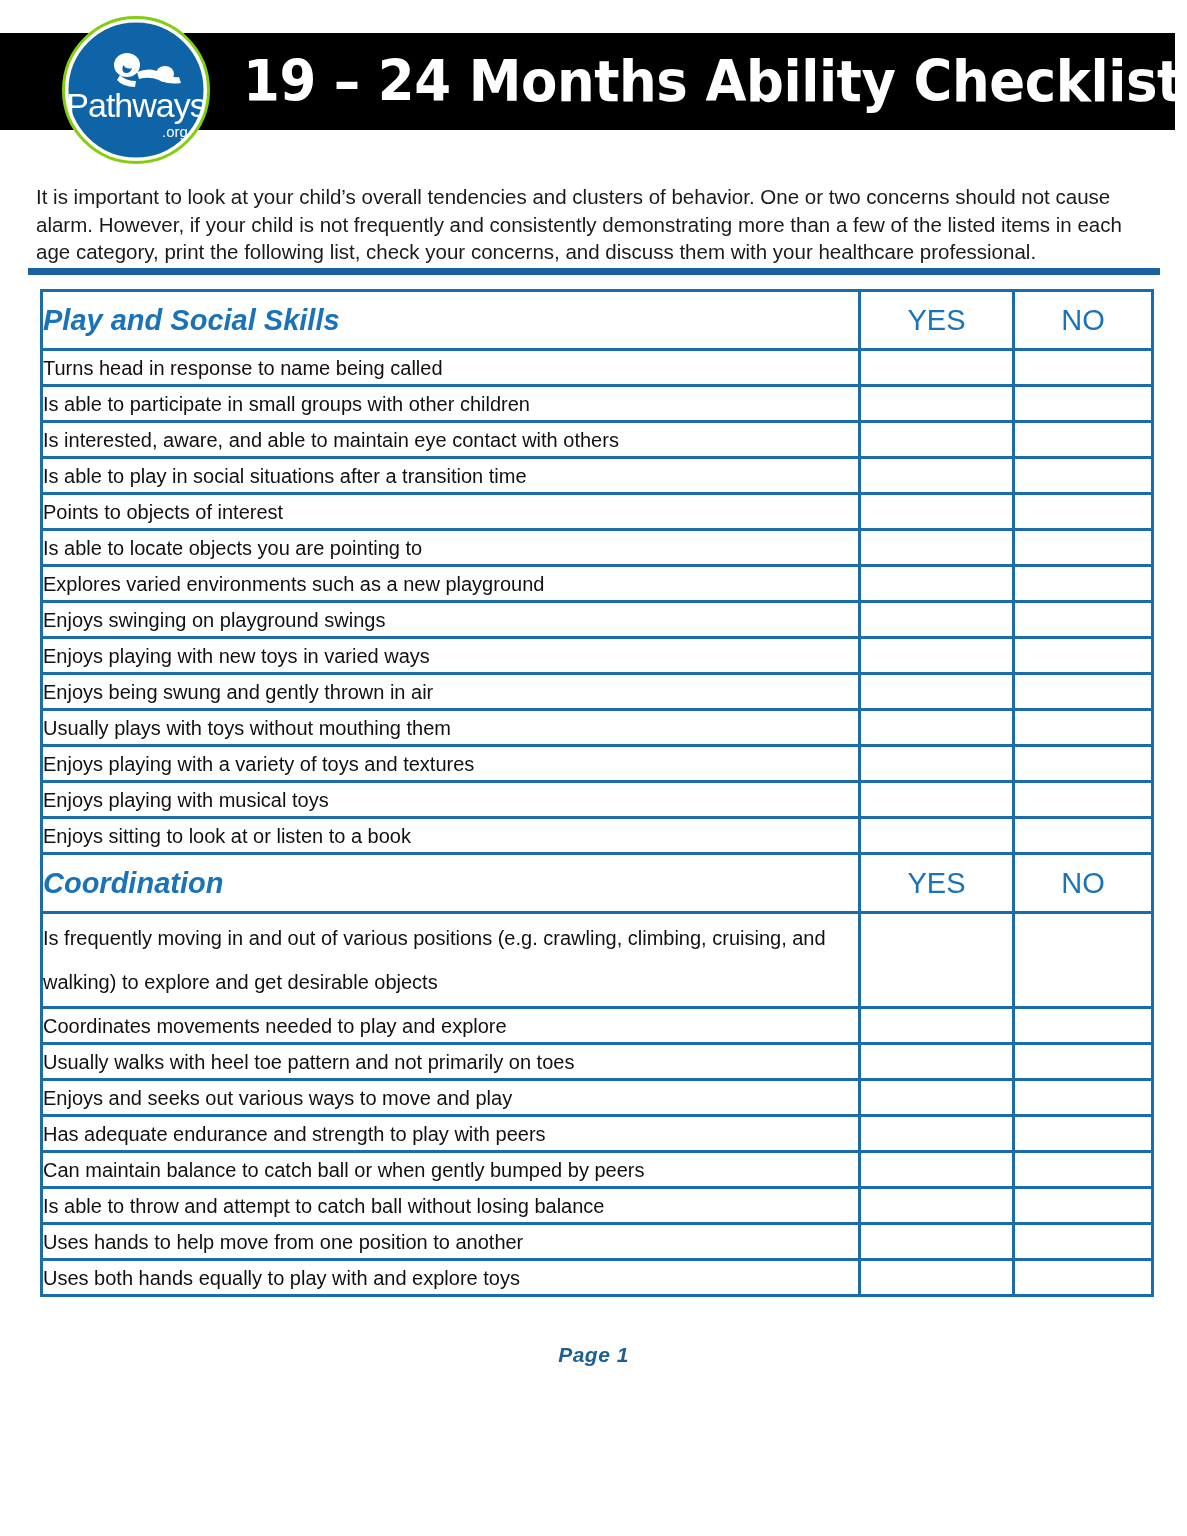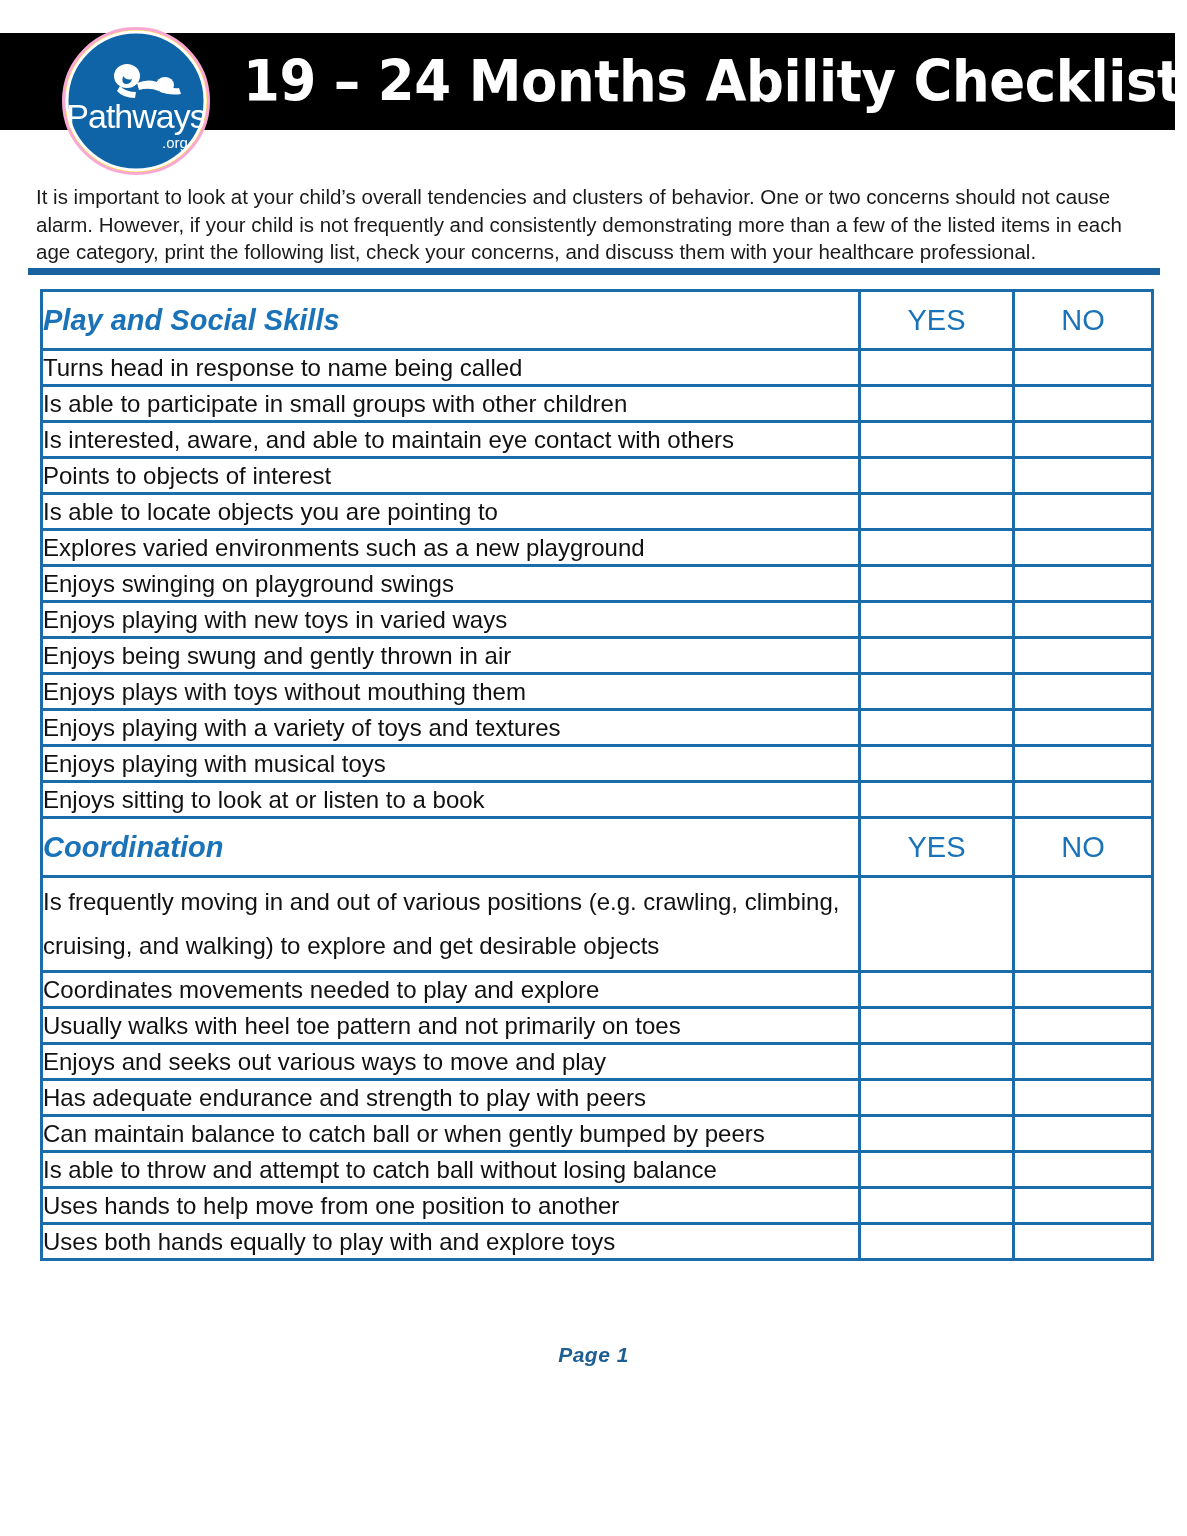--- a/index.html
+++ b/index.html
@@ -44,12 +44,12 @@
   .logo {
     position: absolute;
     left: 62px;
-    top: 27px;
+    top: 16px;
     width: 148px;
     height: 148px;
     border-radius: 50%;
-    background: #fde047;
-    border: 3px solid #f9a8d4;
+    background: #fef9c3;
+    border: 3px solid #84cc16;
     box-sizing: border-box;
     overflow: hidden;
   }

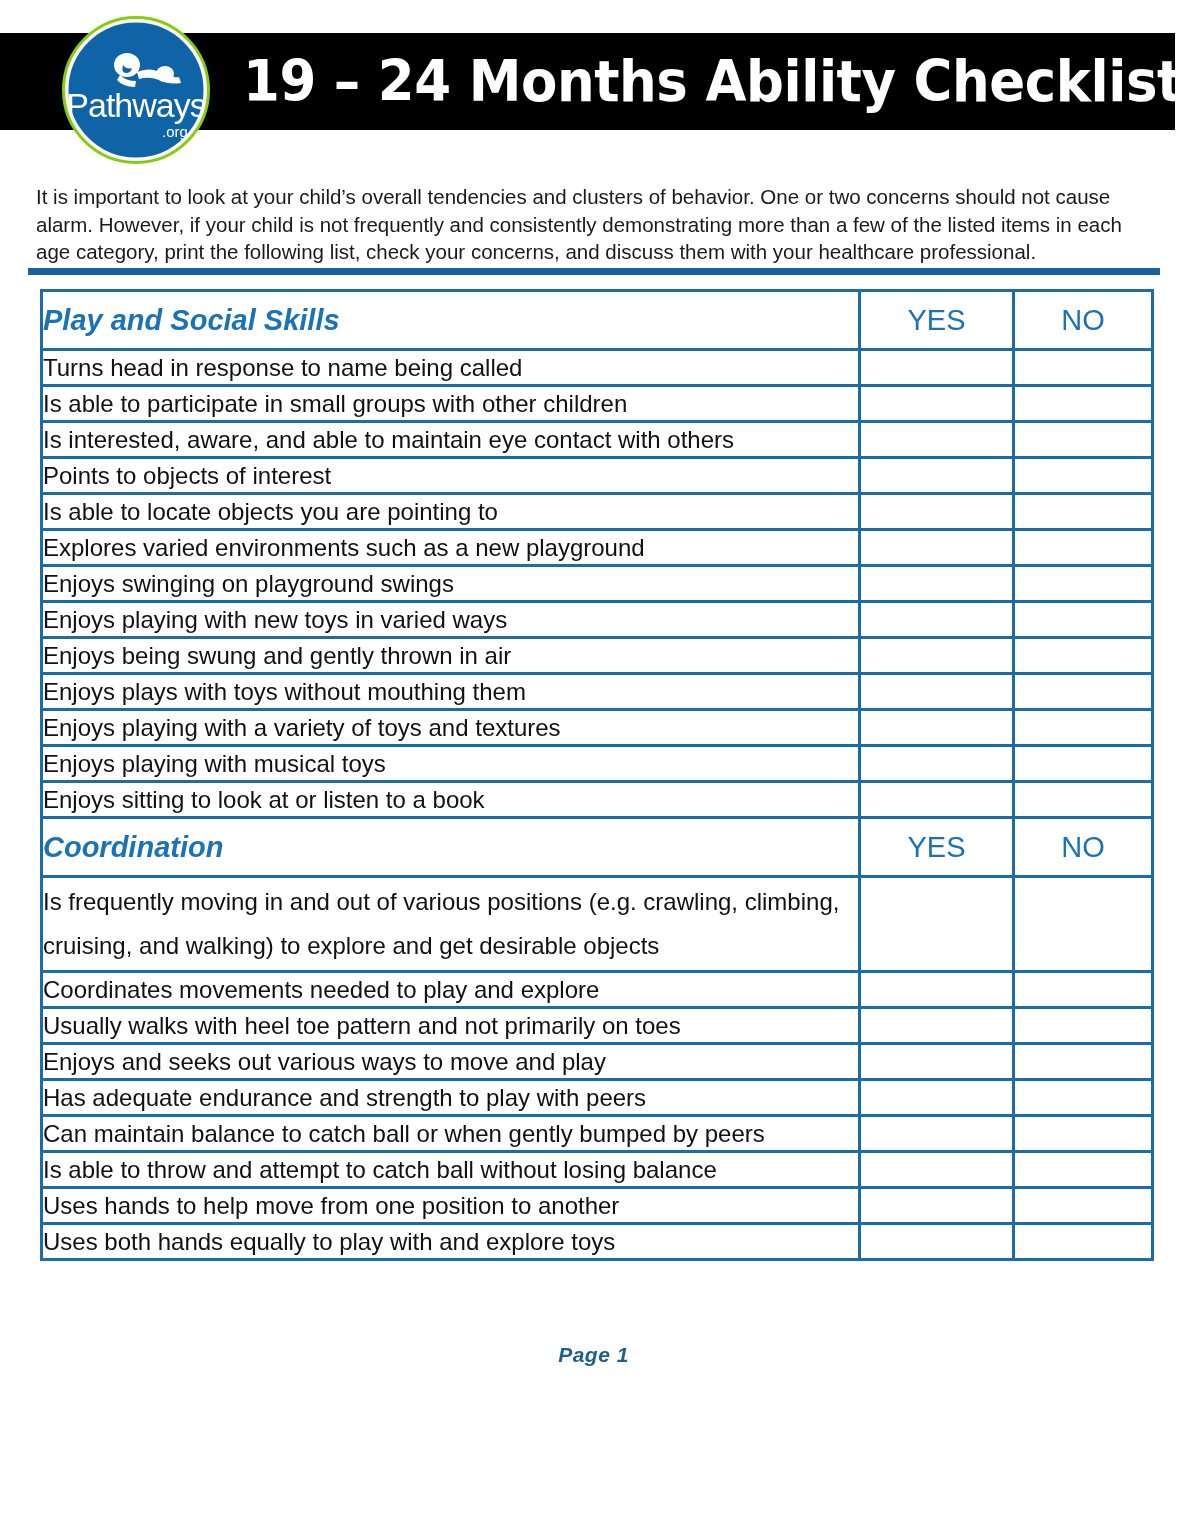--- a/index.html
+++ b/index.html
@@ -121,7 +121,7 @@
   
   tr.item-row td { height: 33px; }
   .item-text {
-    font-size: 24px;
+    font-size: 20px;
     line-height: 26px;
     padding: 3px 8px 3px 40px;
     color: #111111;

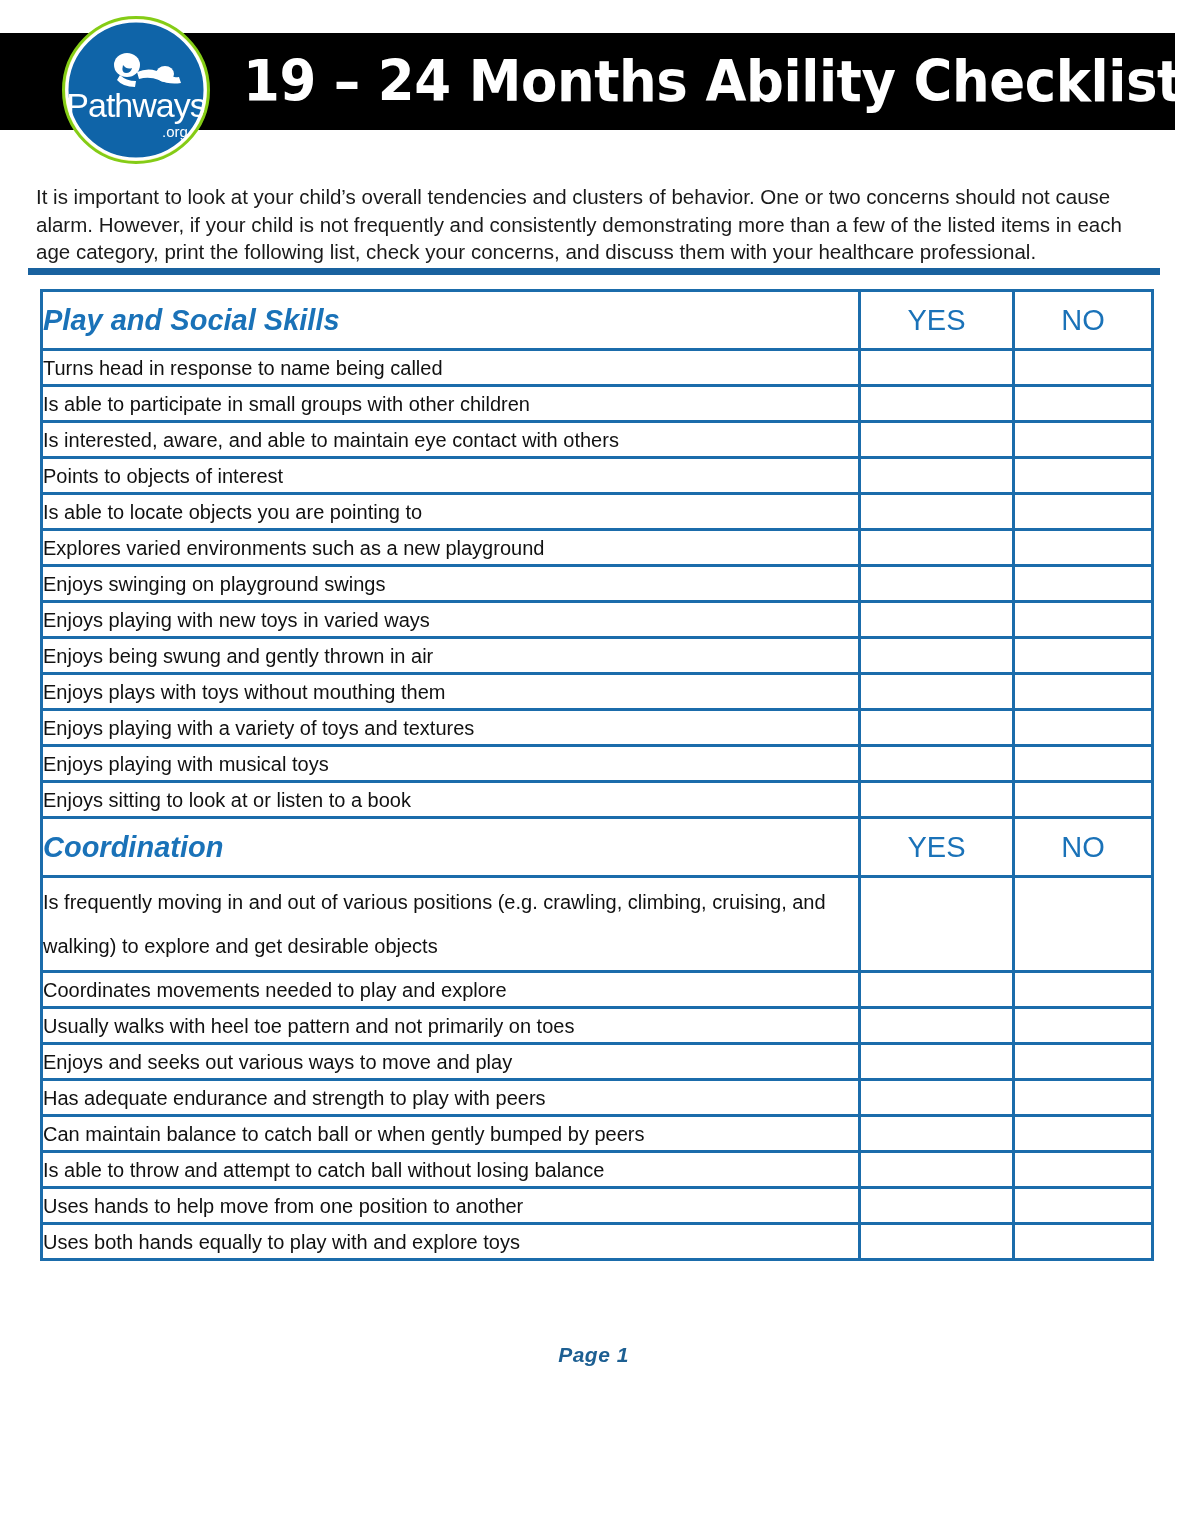--- a/index.html
+++ b/index.html
@@ -205,6 +205,11 @@
       <td class="chk-cell"></td>
     </tr>
     <tr class="item-row">
+      <td class="item-text">Is able to play in social situations after a transition time</td>
+      <td class="chk-cell"></td>
+      <td class="chk-cell"></td>
+    </tr>
+    <tr class="item-row">
       <td class="item-text">Points to objects of interest</td>
       <td class="chk-cell"></td>
       <td class="chk-cell"></td>

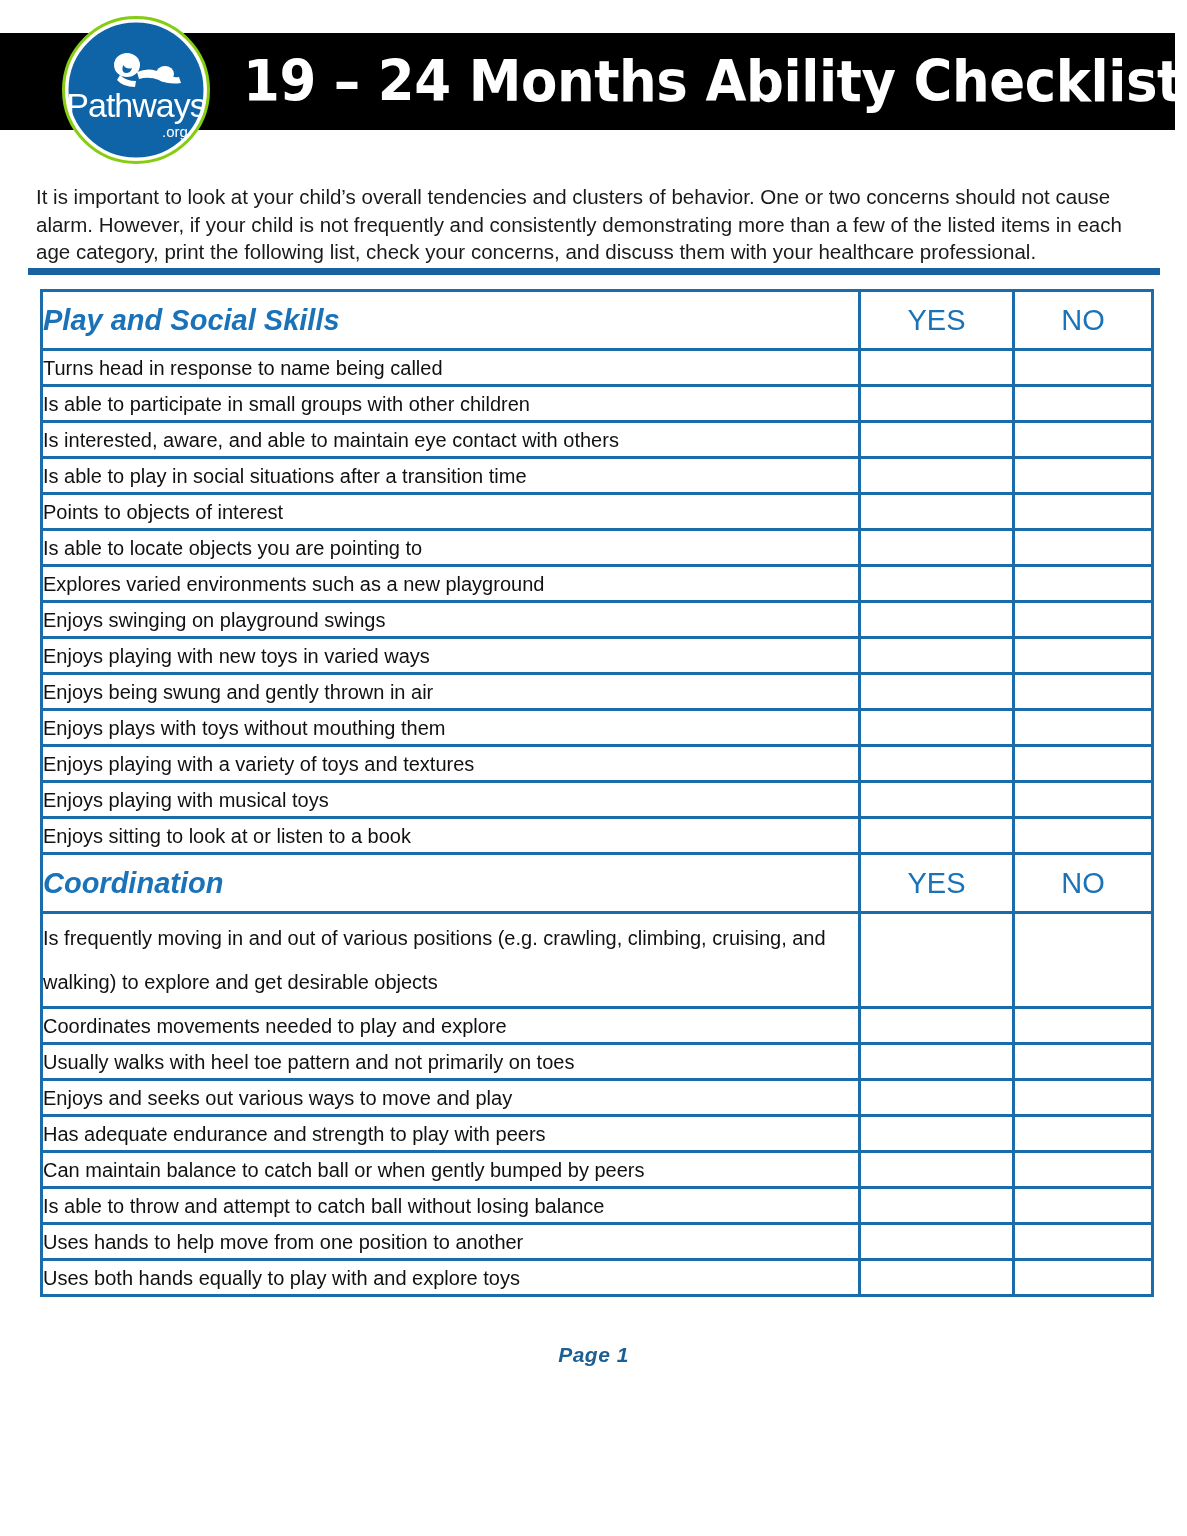--- a/index.html
+++ b/index.html
@@ -240,7 +240,7 @@
       <td class="chk-cell"></td>
     </tr>
     <tr class="item-row">
-      <td class="item-text">Enjoys plays with toys without mouthing them</td>
+      <td class="item-text">Usually plays with toys without mouthing them</td>
       <td class="chk-cell"></td>
       <td class="chk-cell"></td>
     </tr>

